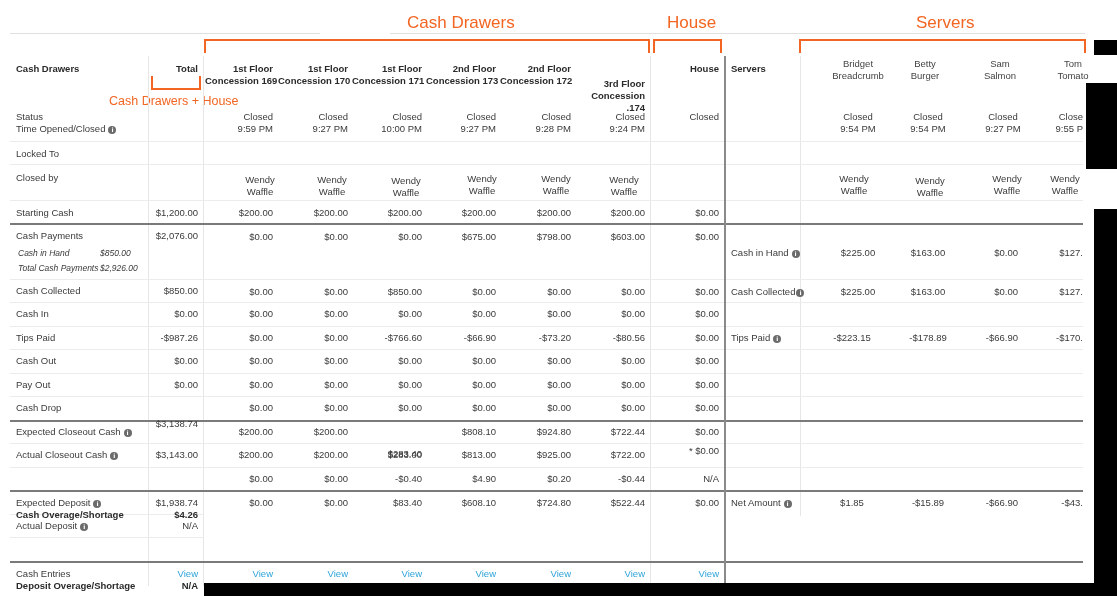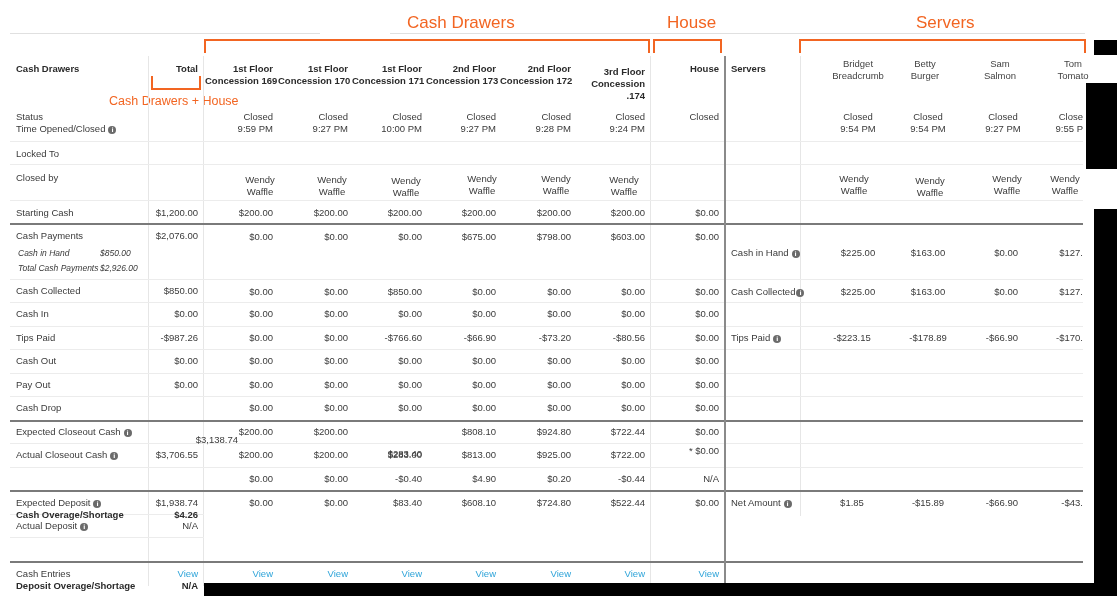--- a/index.html
+++ b/index.html
@@ -104,7 +104,7 @@
   <div>2nd Floor</div>
   <div>Concession 172</div>
 </div>
-<div class="txt hdr r" style="left:575px; width:70px; top:66px;">
+<div class="txt hdr r" style="left:575px; width:70px; top:78px;">
   <div>3rd Floor</div>
   <div>Concession</div>
   <div>.174</div>

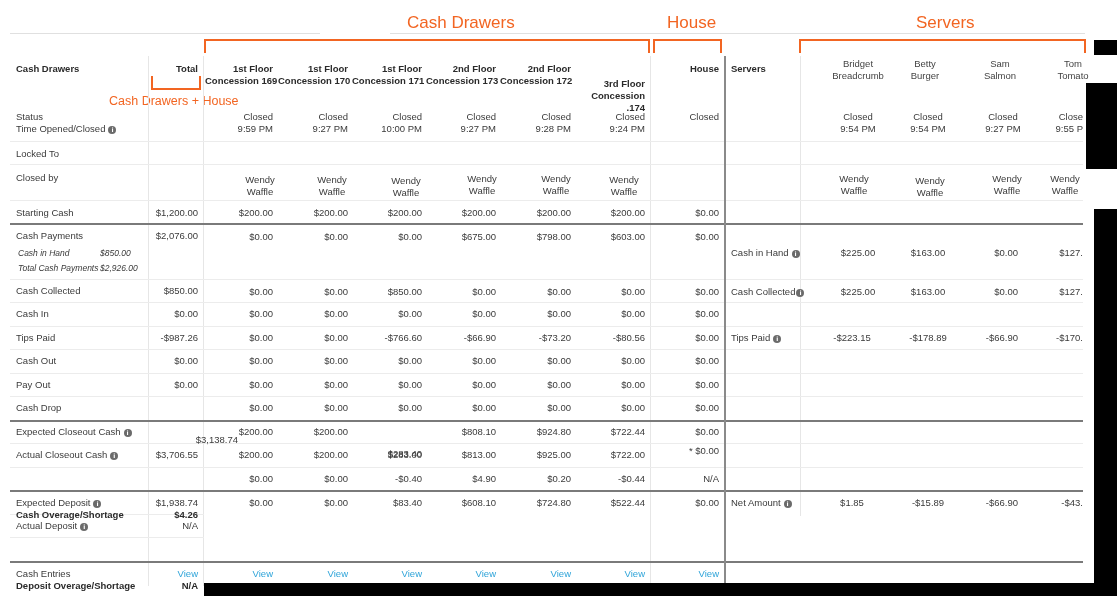--- a/index.html
+++ b/index.html
@@ -324,7 +324,7 @@
 <div class="txt r" style="left:655px; width:64px; top:402px;">$0.00</div>
 
 <div class="txt" style="left:16px; top:426px;"><span>Expected Closeout Cash</span><span class="info">i</span></div>
-<div class="txt r" style="left:150px; width:48px; top:434px;margin-left:40px;">$3,138.74</div>
+<div class="txt r" style="left:150px; width:48px; top:418px;">$3,138.74</div>
 <div class="txt r" style="left:205px; width:68px; top:426px;">$200.00</div>
 <div class="txt r" style="left:278px; width:70px; top:426px;">$200.00</div>
 <div class="txt r" style="left:352px; width:70px; top:448px;">$283.40</div>

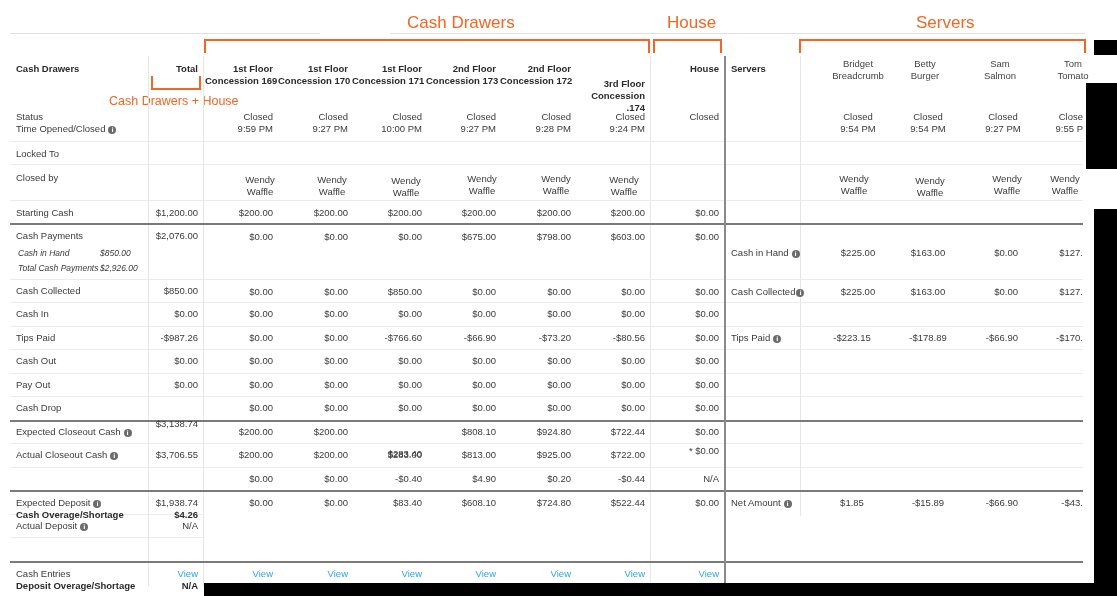--- a/index.html
+++ b/index.html
@@ -334,7 +334,7 @@
 <div class="txt r" style="left:655px; width:64px; top:426px;">$0.00</div>
 
 <div class="txt" style="left:16px; top:449px;"><span>Actual Closeout Cash</span><span class="info">i</span></div>
-<div class="txt r" style="left:150px; width:48px; top:449px;">$3,706.55</div>
+<div class="txt r" style="left:150px; width:48px; top:449px;">$3,143.00</div>
 <div class="txt r" style="left:205px; width:68px; top:449px;">$200.00</div>
 <div class="txt r" style="left:278px; width:70px; top:449px;">$200.00</div>
 <div class="txt r" style="left:352px; width:70px; top:449px;">$283.00</div>

